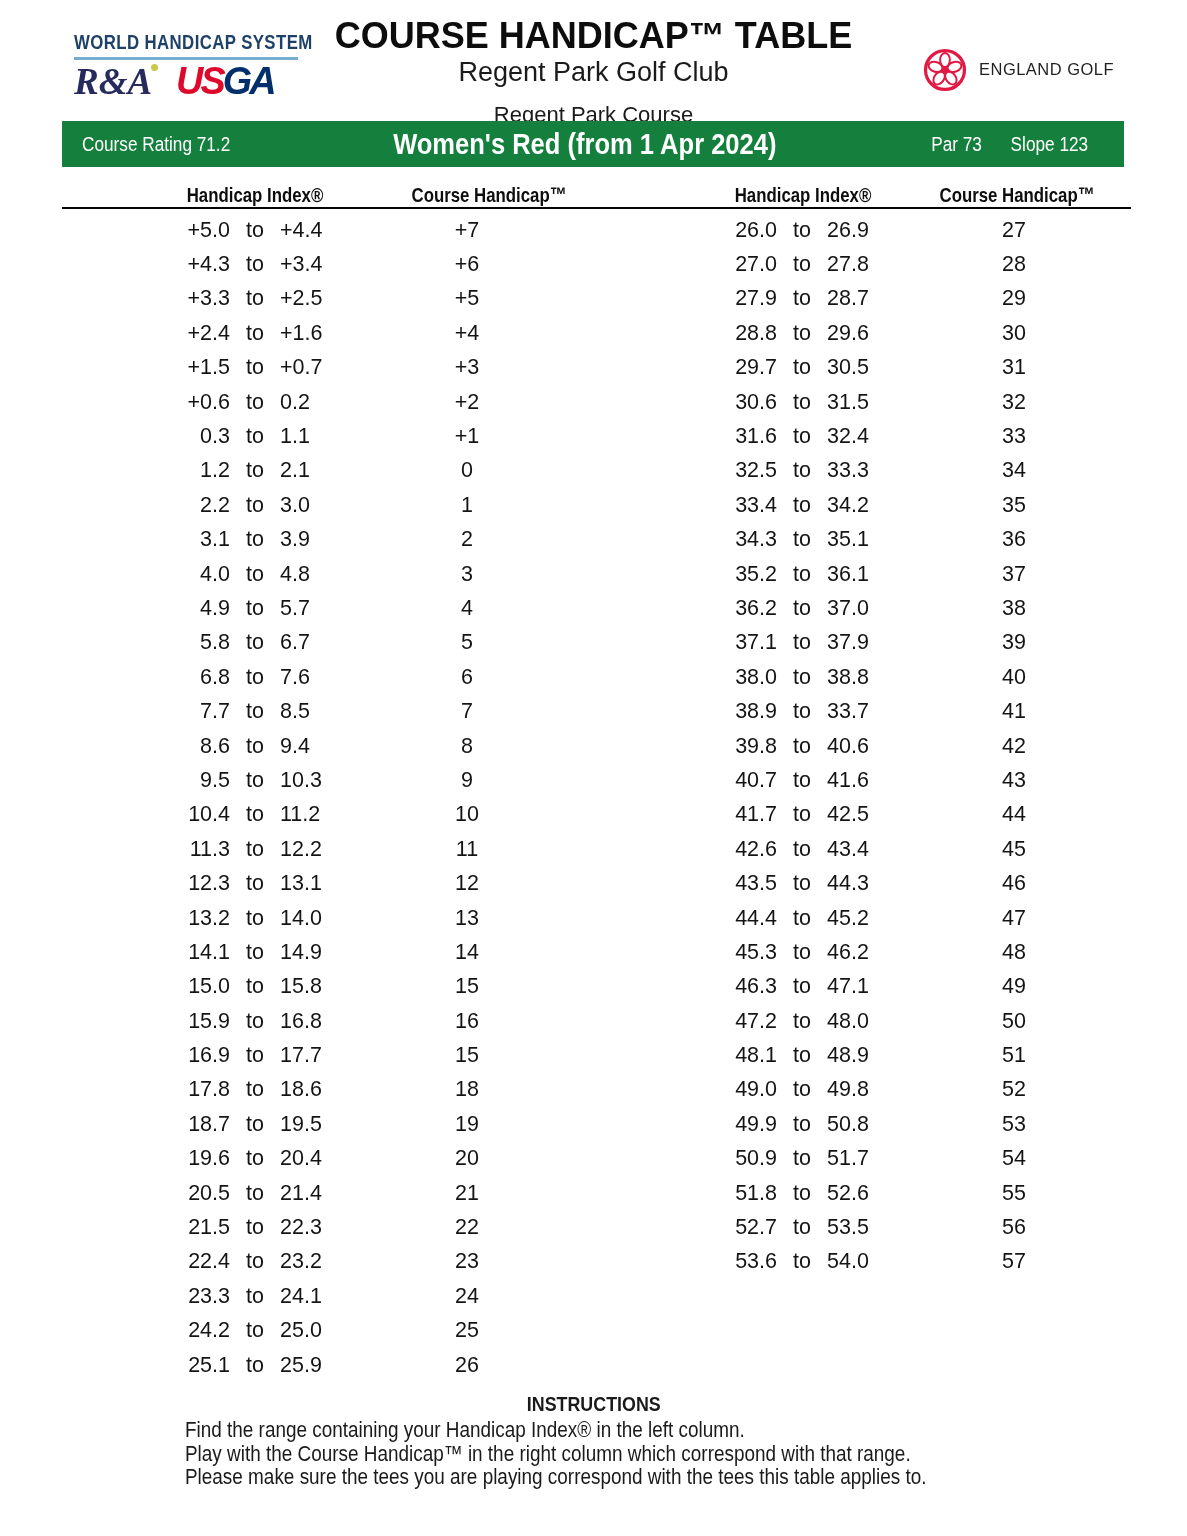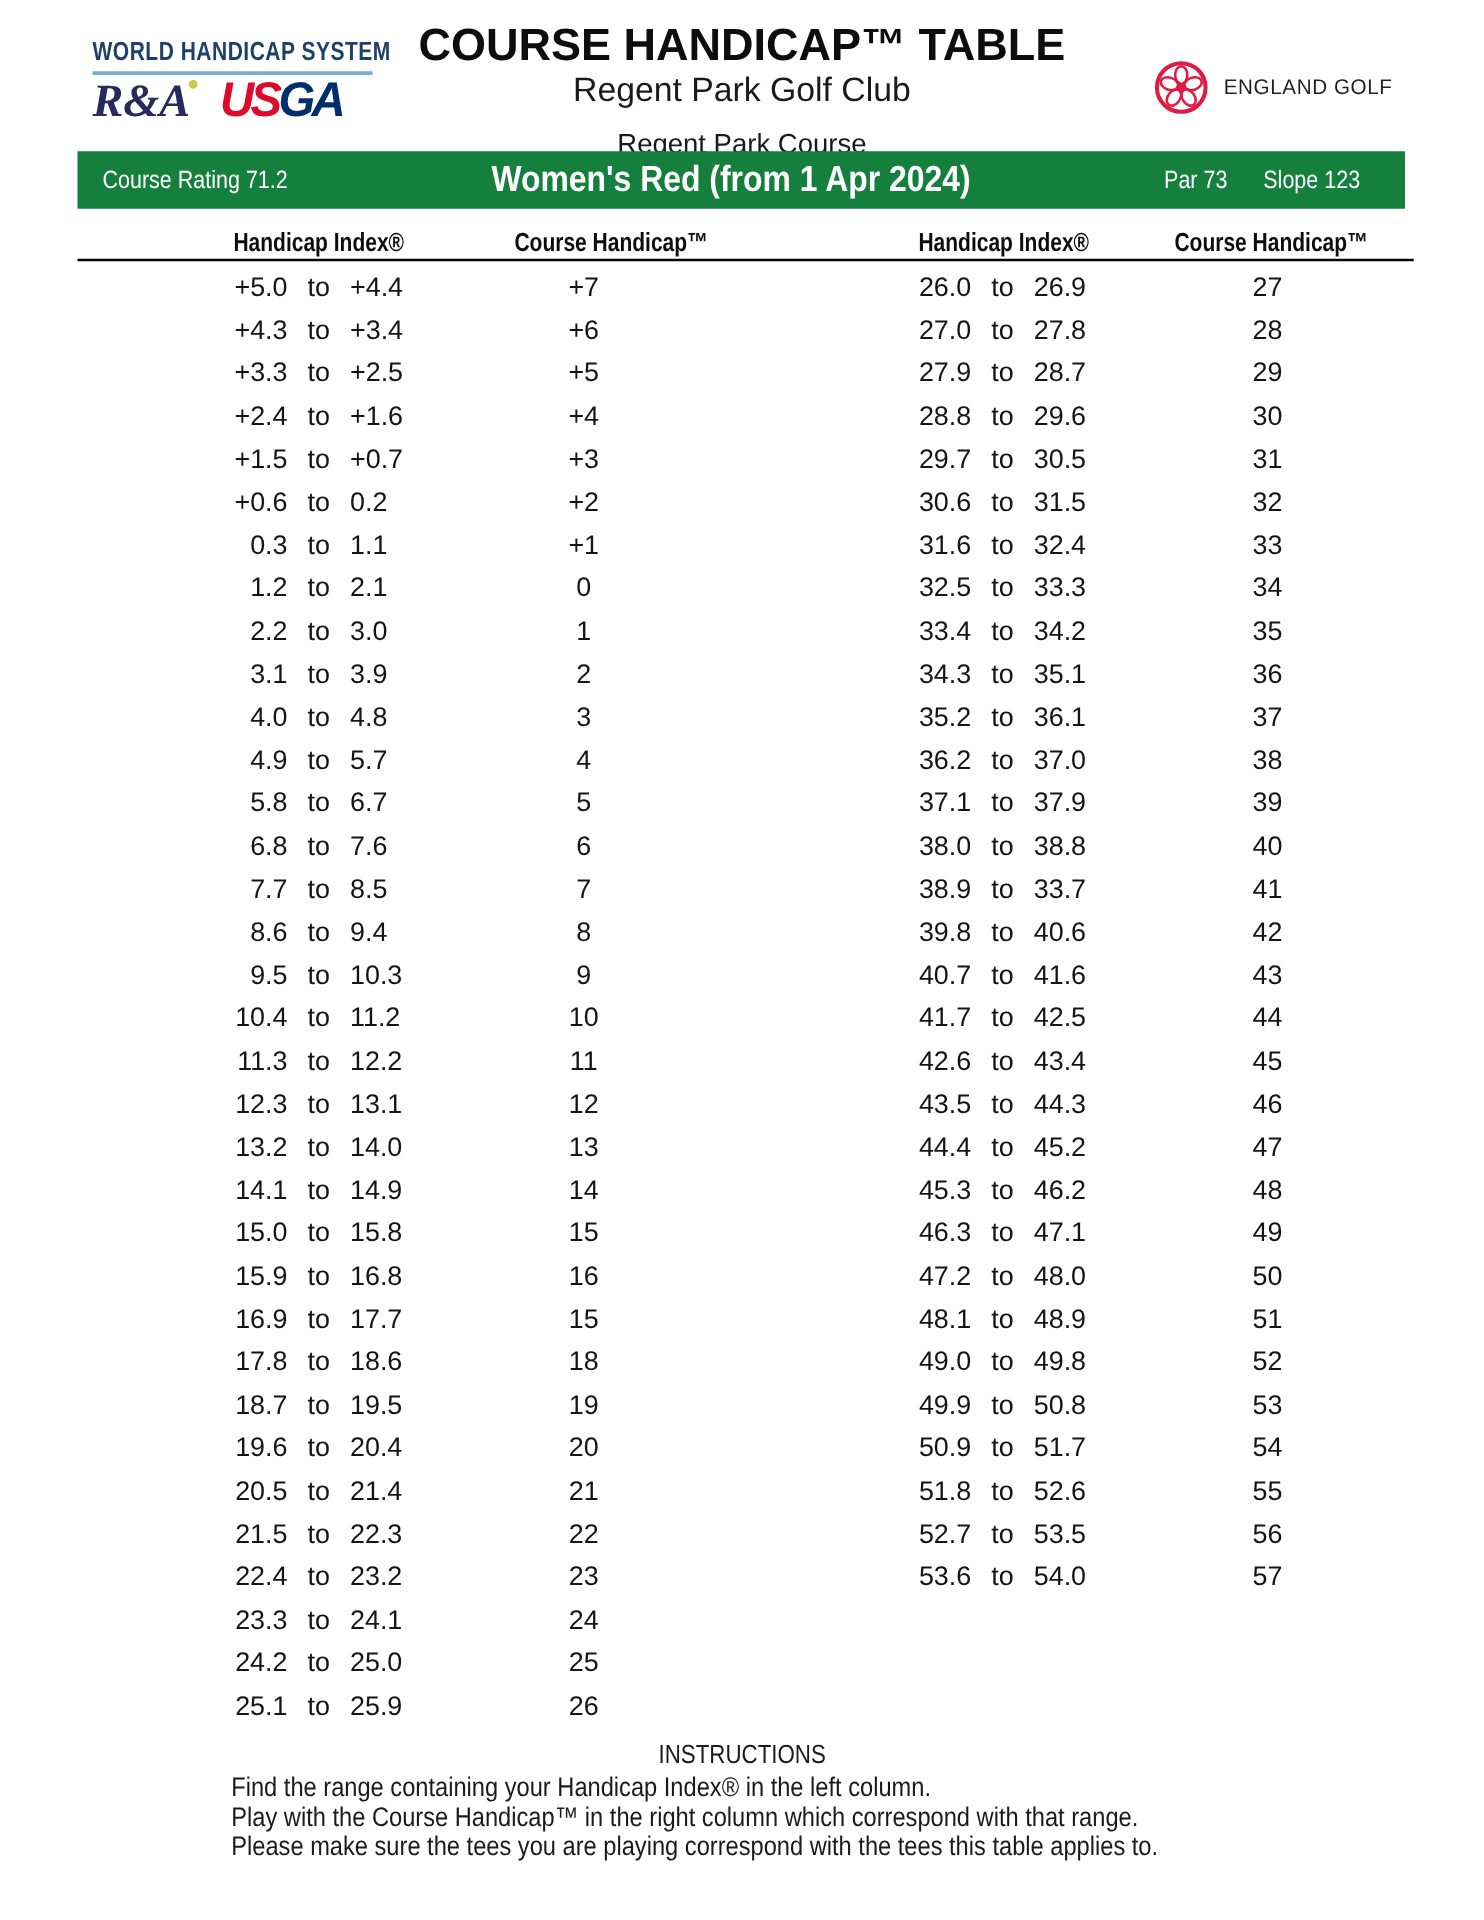--- a/index.html
+++ b/index.html
@@ -76,7 +76,7 @@
   .trow .ch{width:160px;margin-left:37px;text-align:center}
 
   
-  #instr-title{left:0;right:0;top:1392px;text-align:center;font-weight:normal;font-size:21px}
+  #instr-title{left:0;right:0;top:1392px;text-align:center;font-weight:bold;font-size:21px}
   #instr-title span{display:inline-block;transform:scaleX(0.85)}
   #instr-lines{left:185px;top:1419px;font-size:21.5px}
   #instr-lines .iline{

